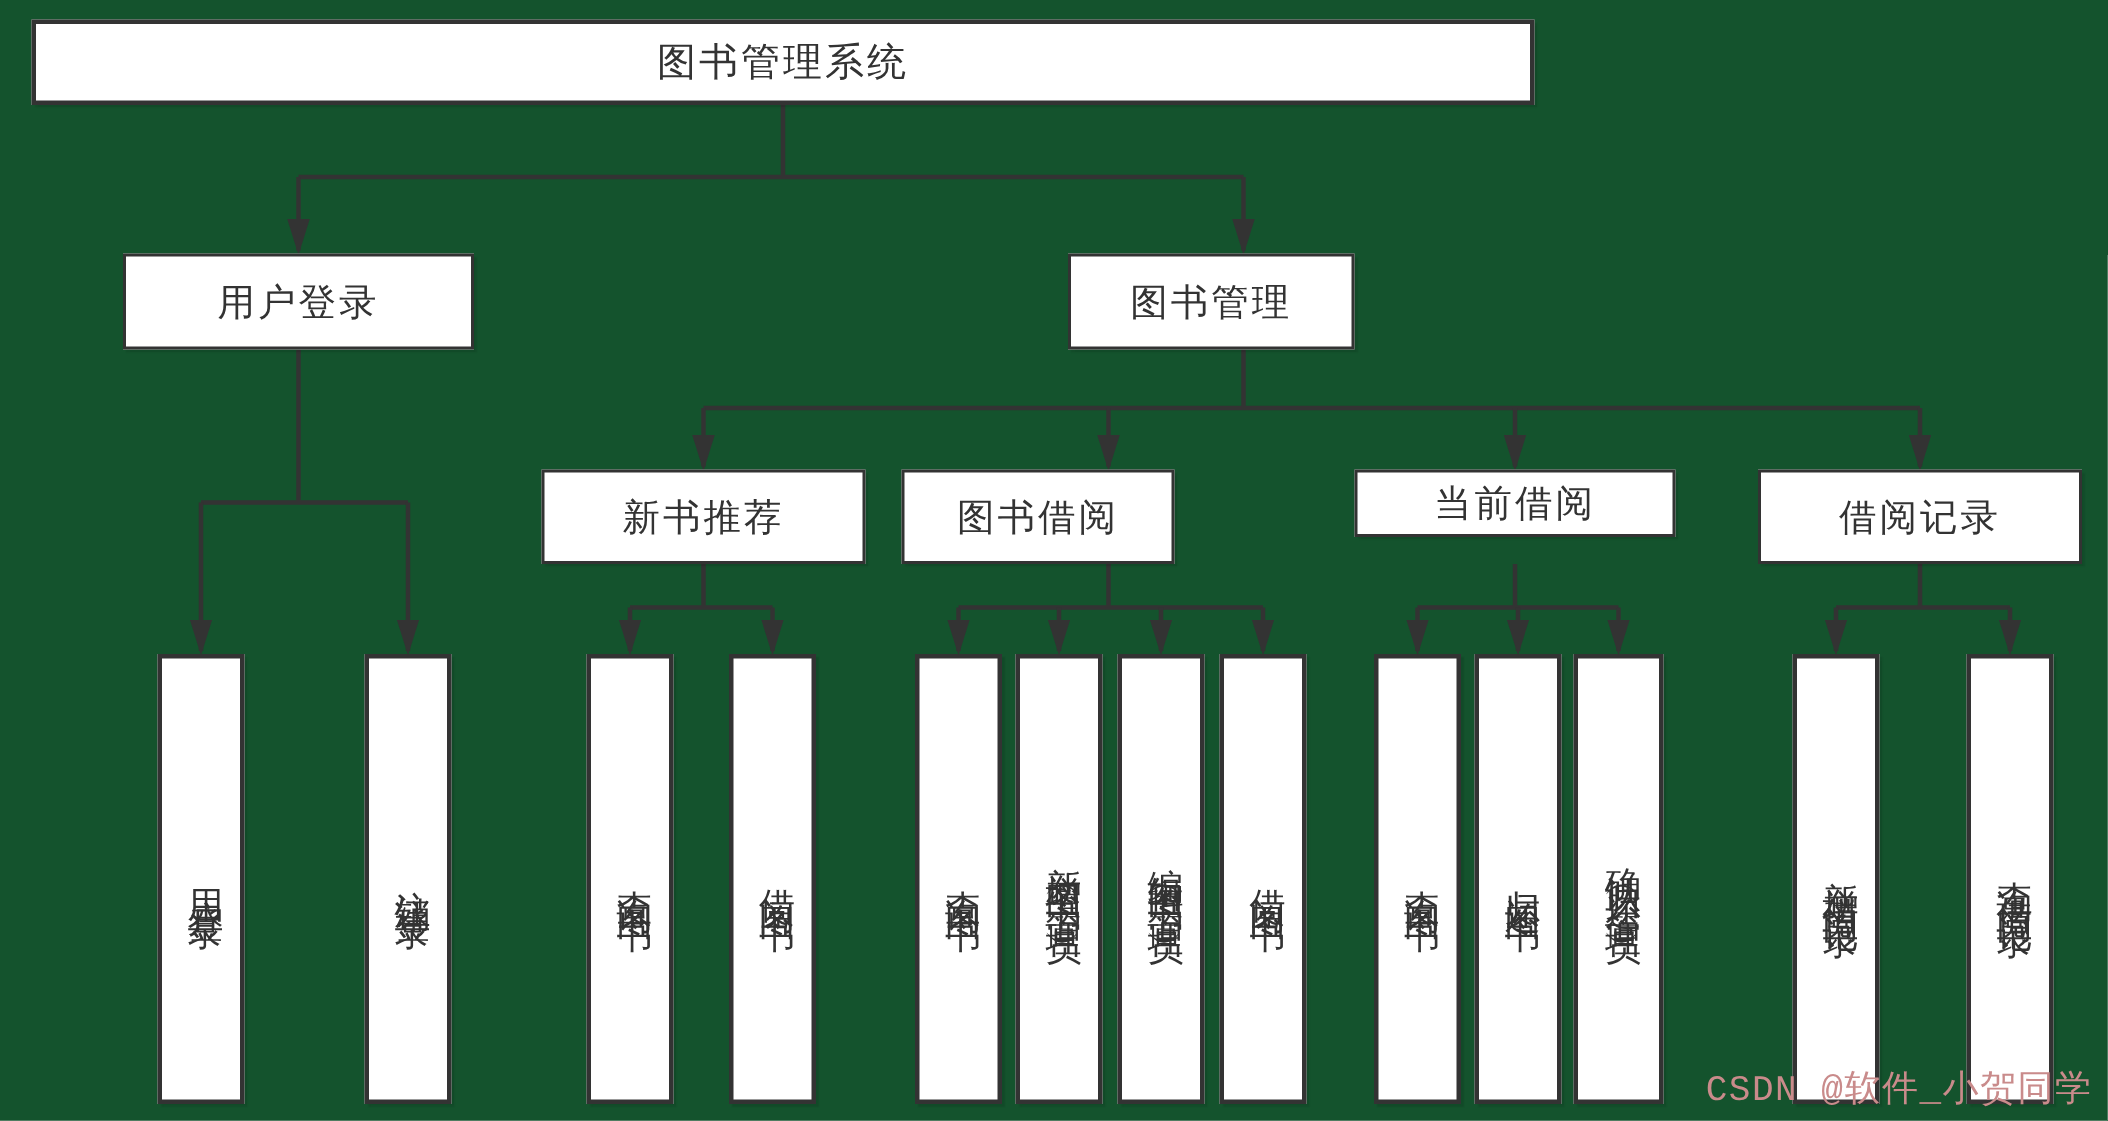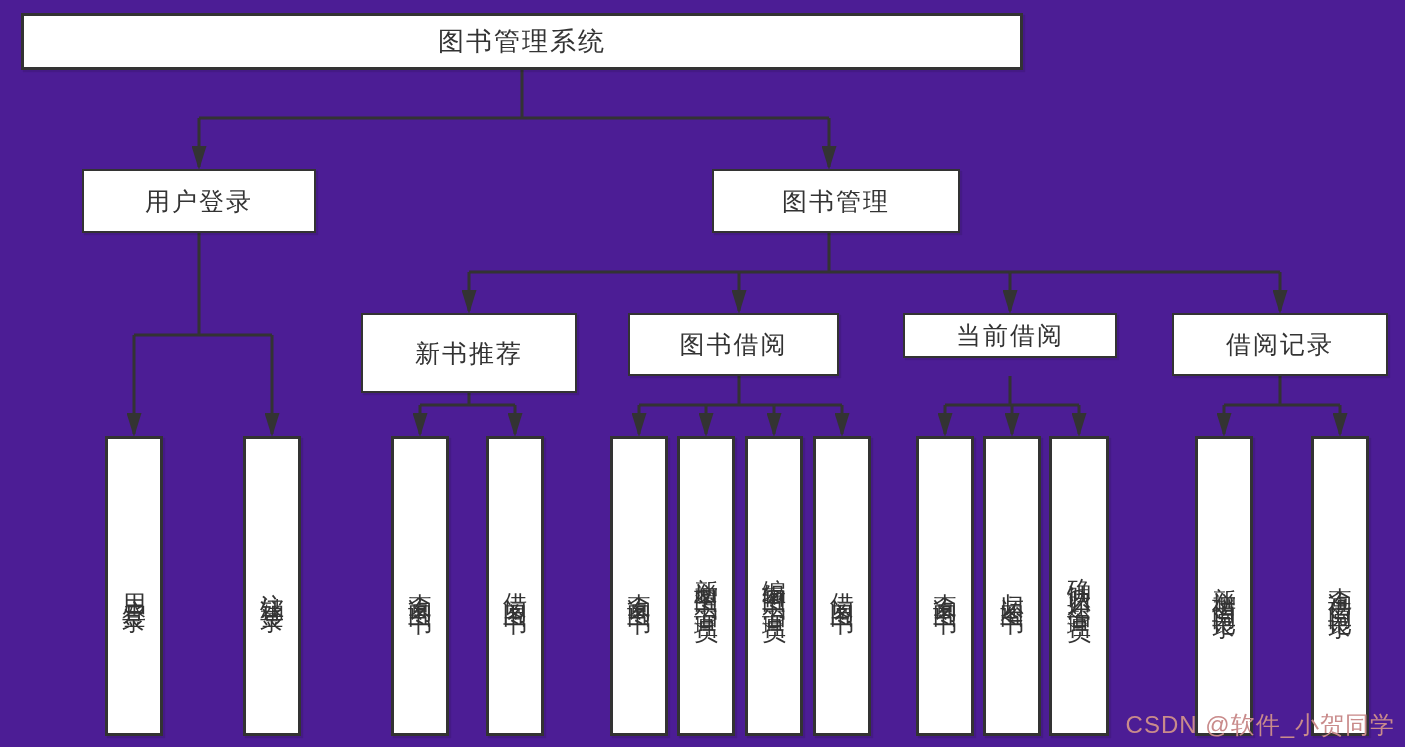--- a/index.html
+++ b/index.html
@@ -11,8 +11,9 @@
     position:relative;
     width:1405px;
     height:747px;
-    background:#4c1d95;
+    background:#14532d;
     overflow:hidden;
+    font-family:Liberation Mono, monospace;
   }
   .wires{
     position:absolute;

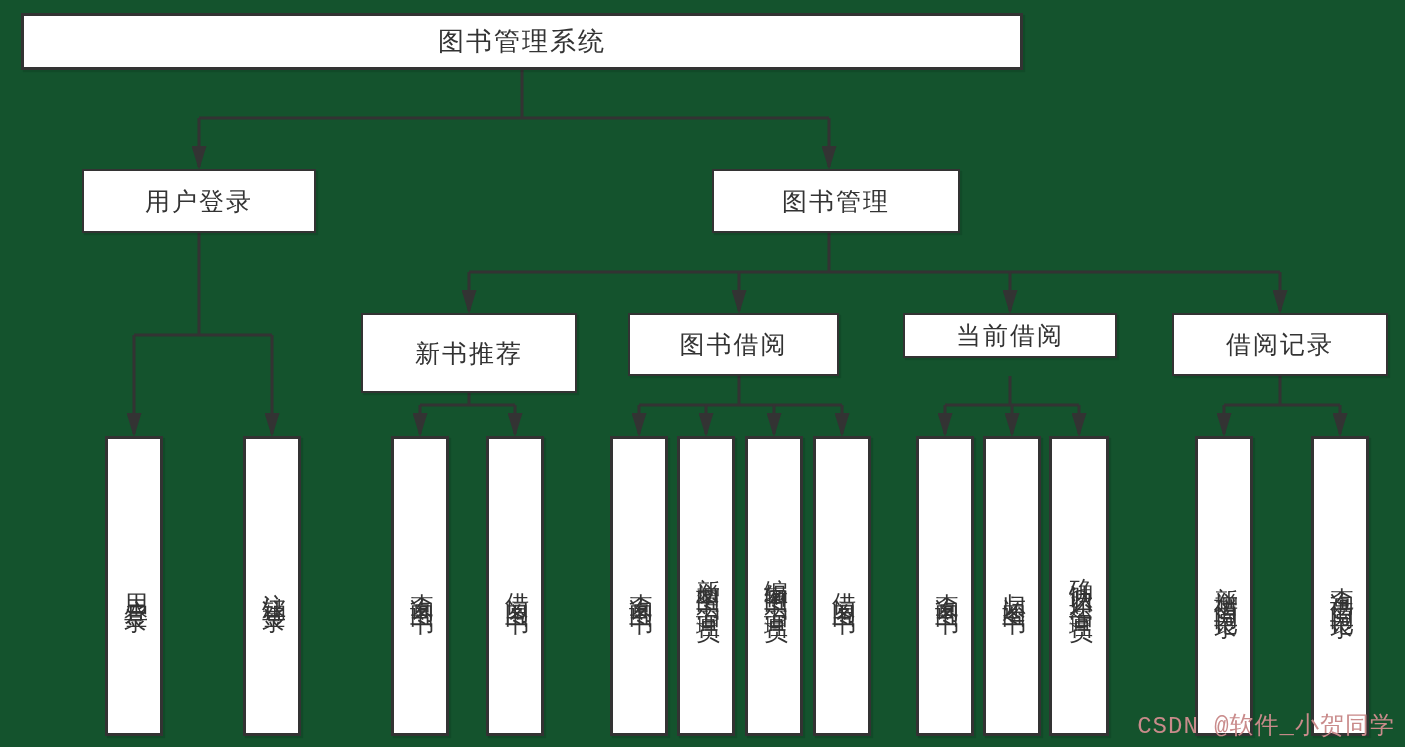--- a/index.html
+++ b/index.html
@@ -126,7 +126,7 @@
   <div class="node" style="left:82px;top:169px;width:234px;height:64px">
     <span>用户登录</span>
   </div>
-  <div class="node" style="left:712px;top:169px;width:248px;height:64px">
+  <div class="node" style="left:712px;top:169px;width:191px;height:64px">
     <span>图书管理</span>
   </div>
 

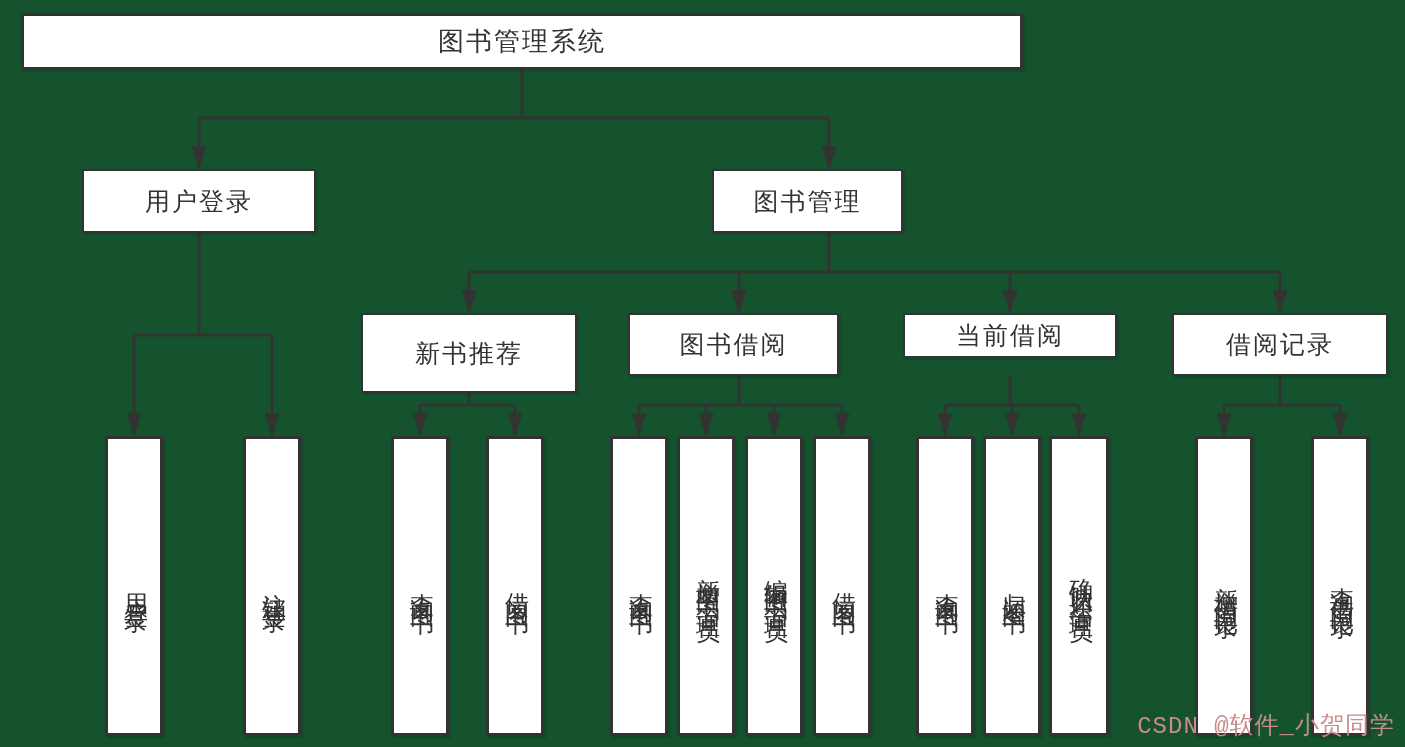--- a/index.html
+++ b/index.html
@@ -130,7 +130,7 @@
     <span>图书管理</span>
   </div>
 
-  <div class="node" style="left:361px;top:313px;width:216px;height:80px">
+  <div class="node" style="left:361px;top:313px;width:216px;height:63px">
     <span>新书推荐</span>
   </div>
   <div class="node" style="left:628px;top:313px;width:211px;height:63px">

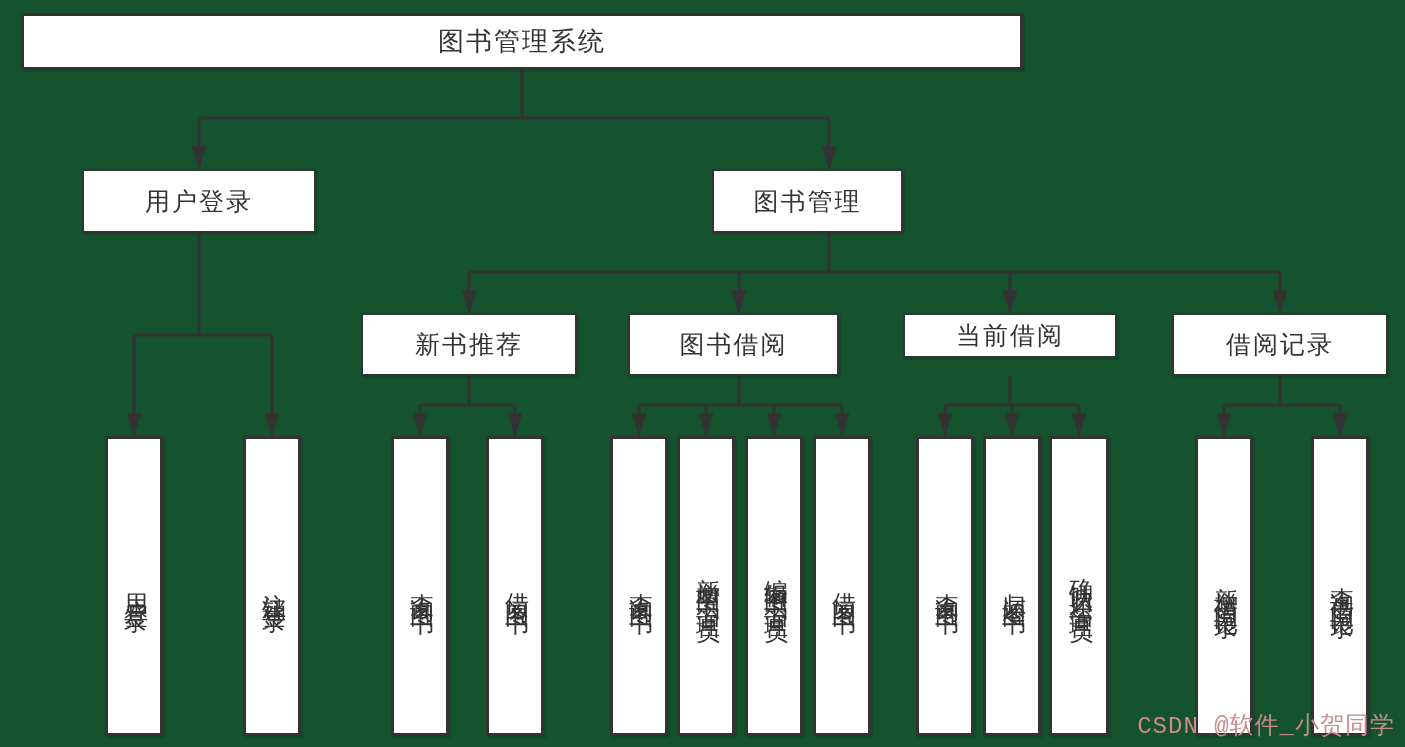--- a/index.html
+++ b/index.html
@@ -133,7 +133,7 @@
   <div class="node" style="left:361px;top:313px;width:216px;height:63px">
     <span>新书推荐</span>
   </div>
-  <div class="node" style="left:628px;top:313px;width:211px;height:63px">
+  <div class="node" style="left:601px;top:313px;width:182px;height:63px">
     <span>图书借阅</span>
   </div>
   <div class="node" style="left:903px;top:313px;width:214px;height:45px">

